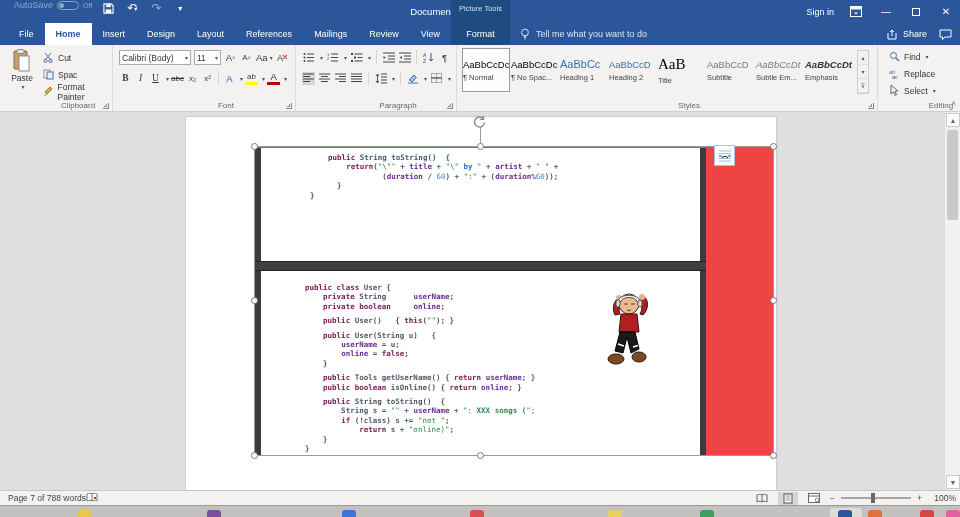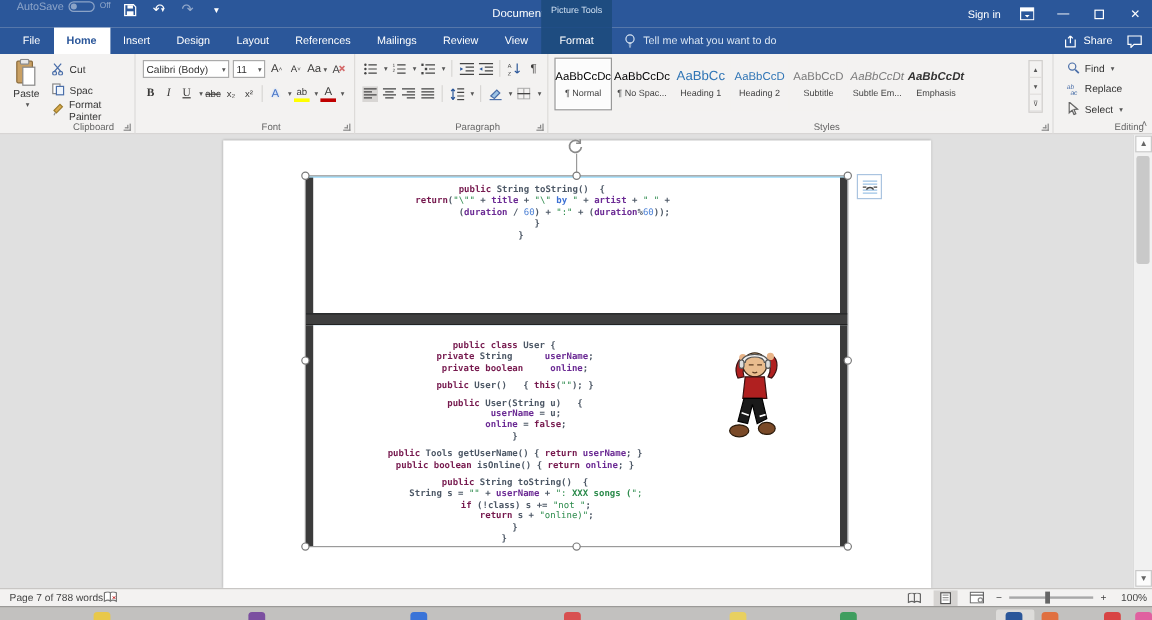--- a/index.html
+++ b/index.html
@@ -50,7 +50,7 @@
   .clip-col { position:absolute; left:42px; top:5px; display:flex; flex-direction:column; gap:2px; }
 
   
-  .stylecard { width:48px; height:44px; margin:3px 0 0 1px; display:flex; flex-direction:column; align-items:center; justify-content:center; background:#f3f2f1; }
+  .stylecard { width:48px; height:44px; margin:3px 0 0 1px; display:flex; flex-direction:column; justify-content:center; background:#f3f2f1; }
   .stylecard.selected { border:1px solid #999; background:#fcfcfc; box-shadow:inset 0 0 0 1px #fff; }
   .sc-sample { font-size:9.5px; color:#000; white-space:nowrap; }
   .sc-label { font-size:7.5px; color:#444; margin-top:3px; white-space:nowrap; }

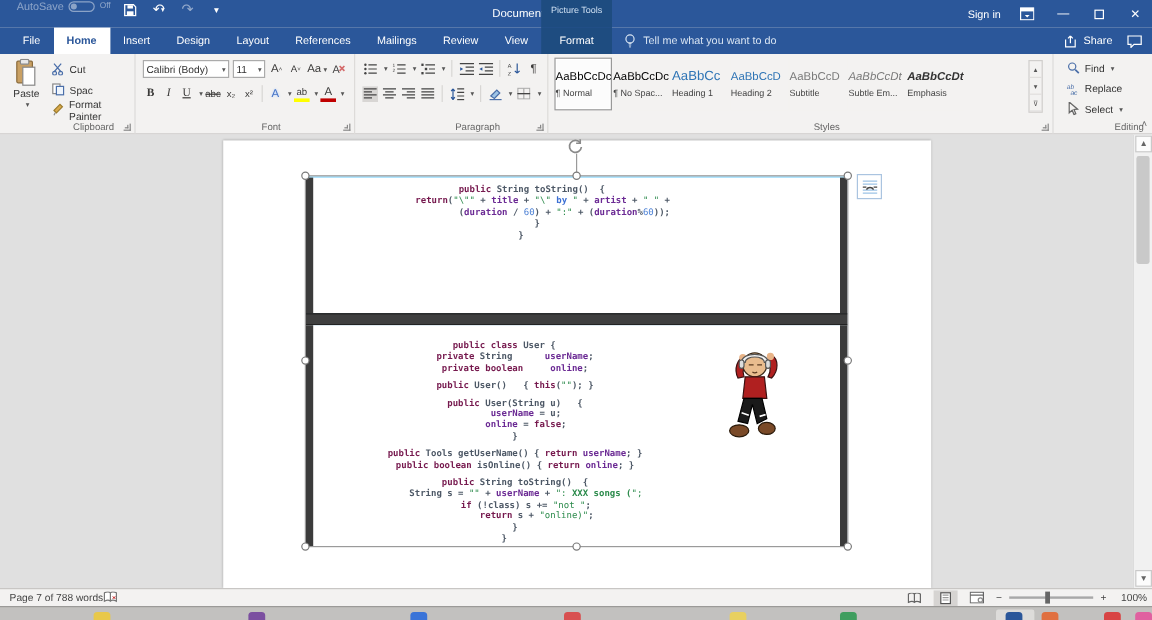--- a/index.html
+++ b/index.html
@@ -410,6 +410,10 @@
         <div class="stylecard">
           <span class="sc-sample sc-h">AaBbCcD</span>
           <span class="sc-label">Heading 2</span>
+        </div>
+        <div class="stylecard">
+          <span class="sc-sample sc-title">AaB</span>
+          <span class="sc-label">Title</span>
         </div>
         <div class="stylecard">
           <span class="sc-sample sc-sub">AaBbCcD</span>

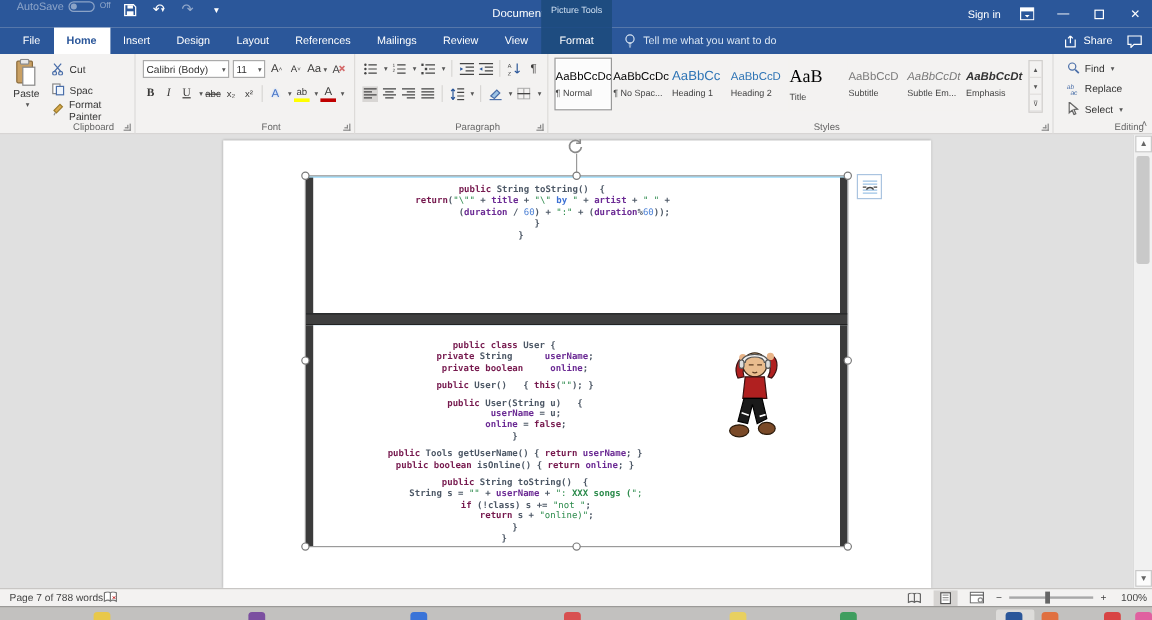--- a/index.html
+++ b/index.html
@@ -74,7 +74,7 @@
   .vs-thumb { position:absolute; left:2px; top:18px; width:11px; height:90px; background:#c9c9c9; border-radius:2px; }
 
   
-  .pic { position:absolute; left:255px; top:35px; width:451px; height:308px; outline:1px solid #9a9a9a; background:#7dd3fc;text-align:center; }
+  .pic { position:absolute; left:255px; top:35px; width:518px; height:308px; outline:1px solid #9a9a9a; background:#ef4444; }
   .slide { position:absolute; left:0; width:451px; background:#fff; border-left:6px solid #3b3b3b; border-right:6px solid #3b3b3b; }
   .slide1 { top:1px; height:113px; }
   .midband { position:absolute; left:0; top:114px; width:451px; height:10px; background:#3f3f3f; border-top:1px solid #222; border-bottom:1px solid #222; }

